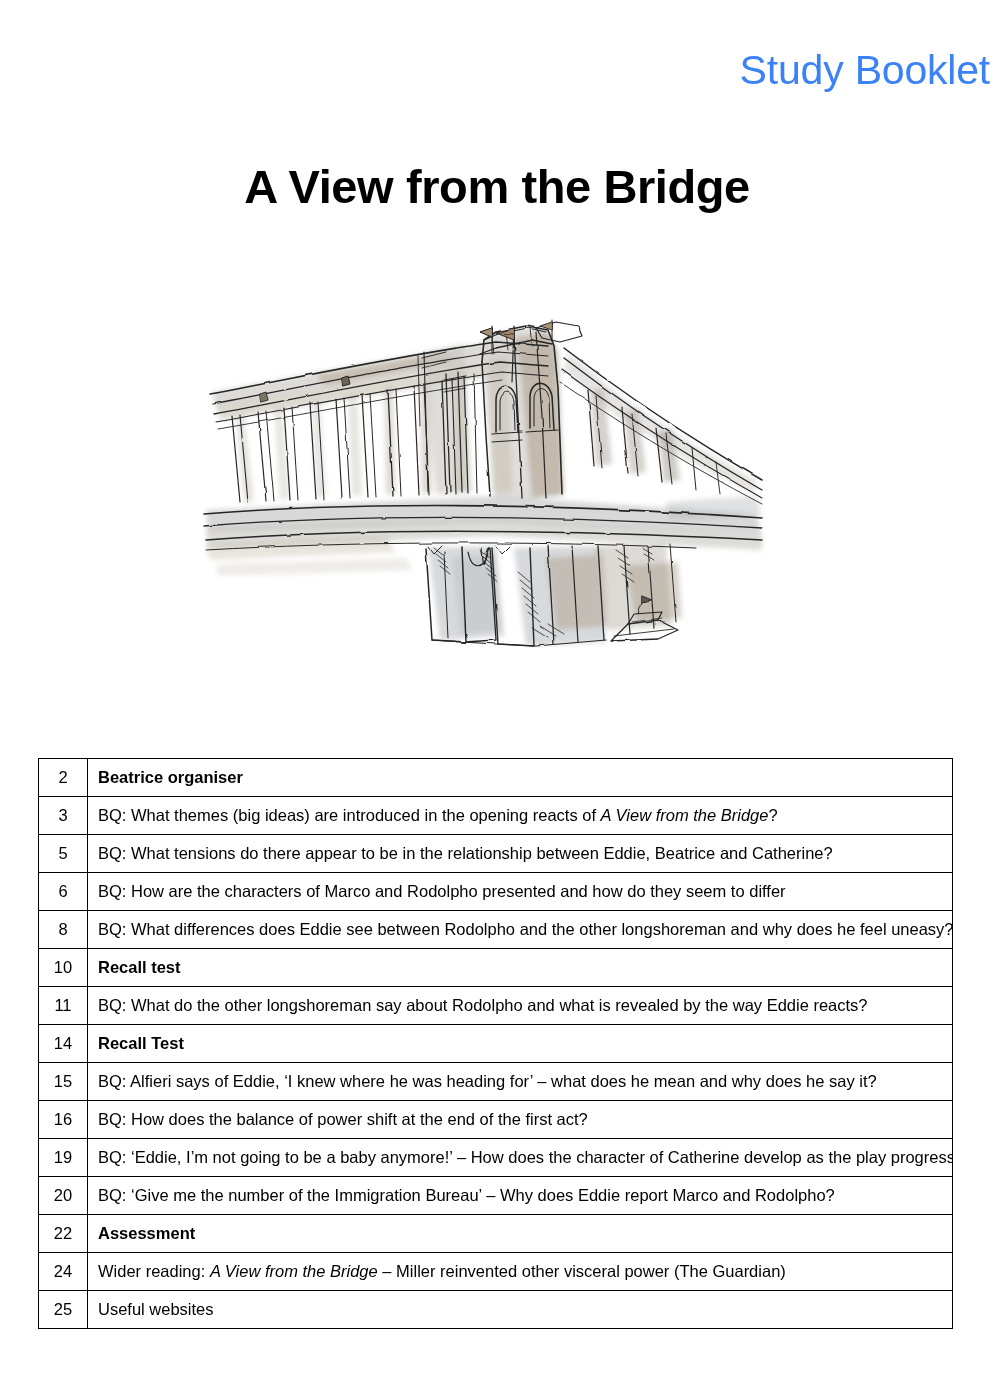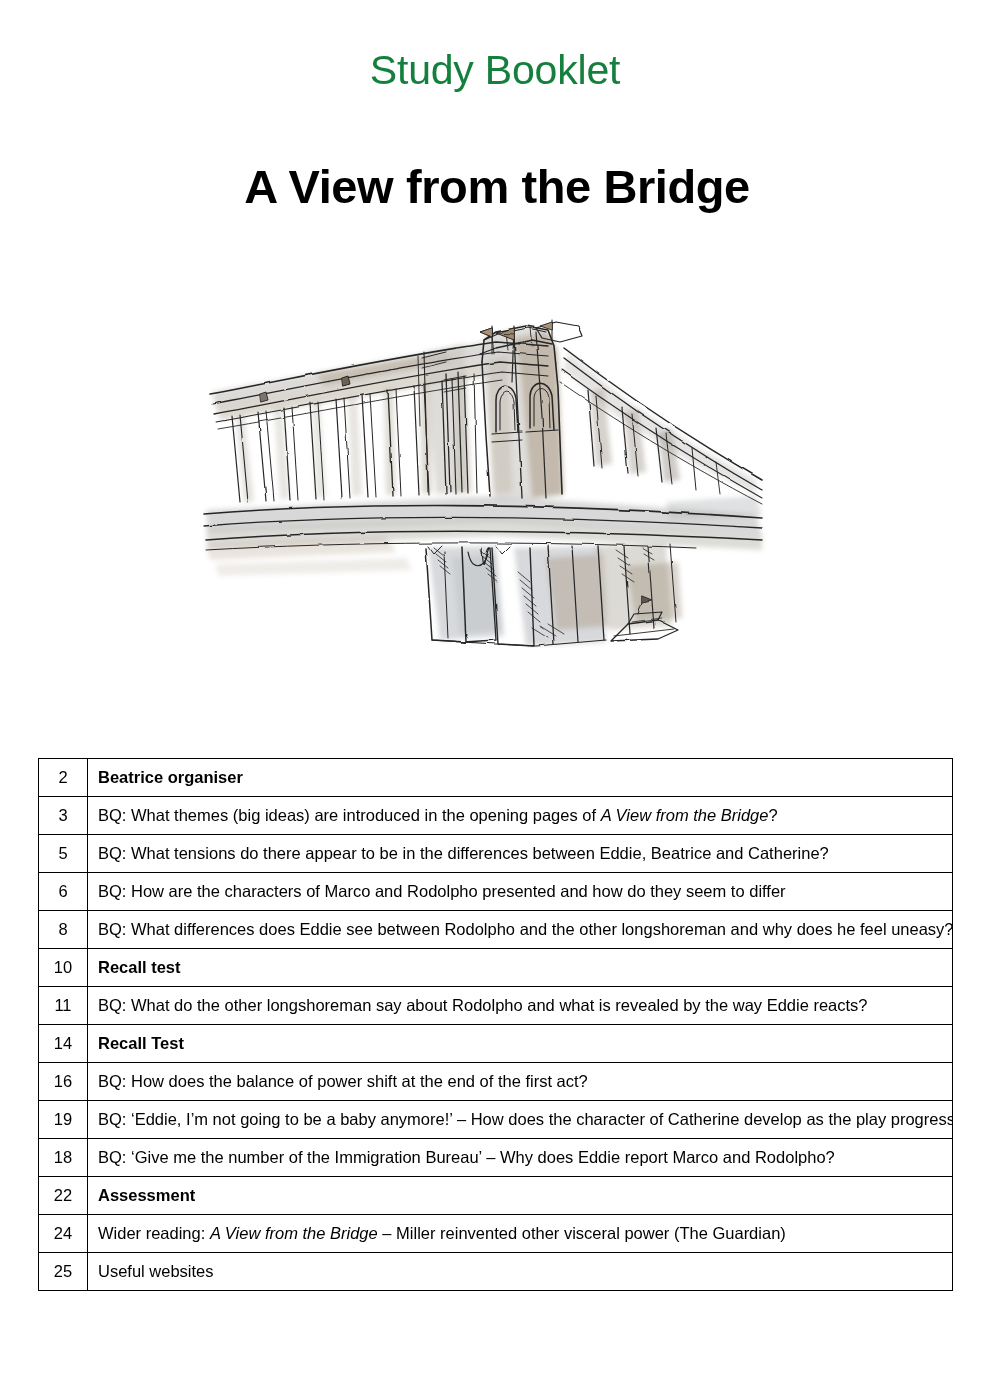--- a/index.html
+++ b/index.html
@@ -22,12 +22,12 @@
     top: 50px;
     left: 0;
     width: 990px;
-    text-align: center;
+    text-align: right;
     font-size: 41px;
     font-weight: 400;
     letter-spacing: -0.2px;
     line-height: 1.0;
-    color: #15803d;
+    color: #3b82f6;
   }
   .doc-title-main {
     position: absolute;

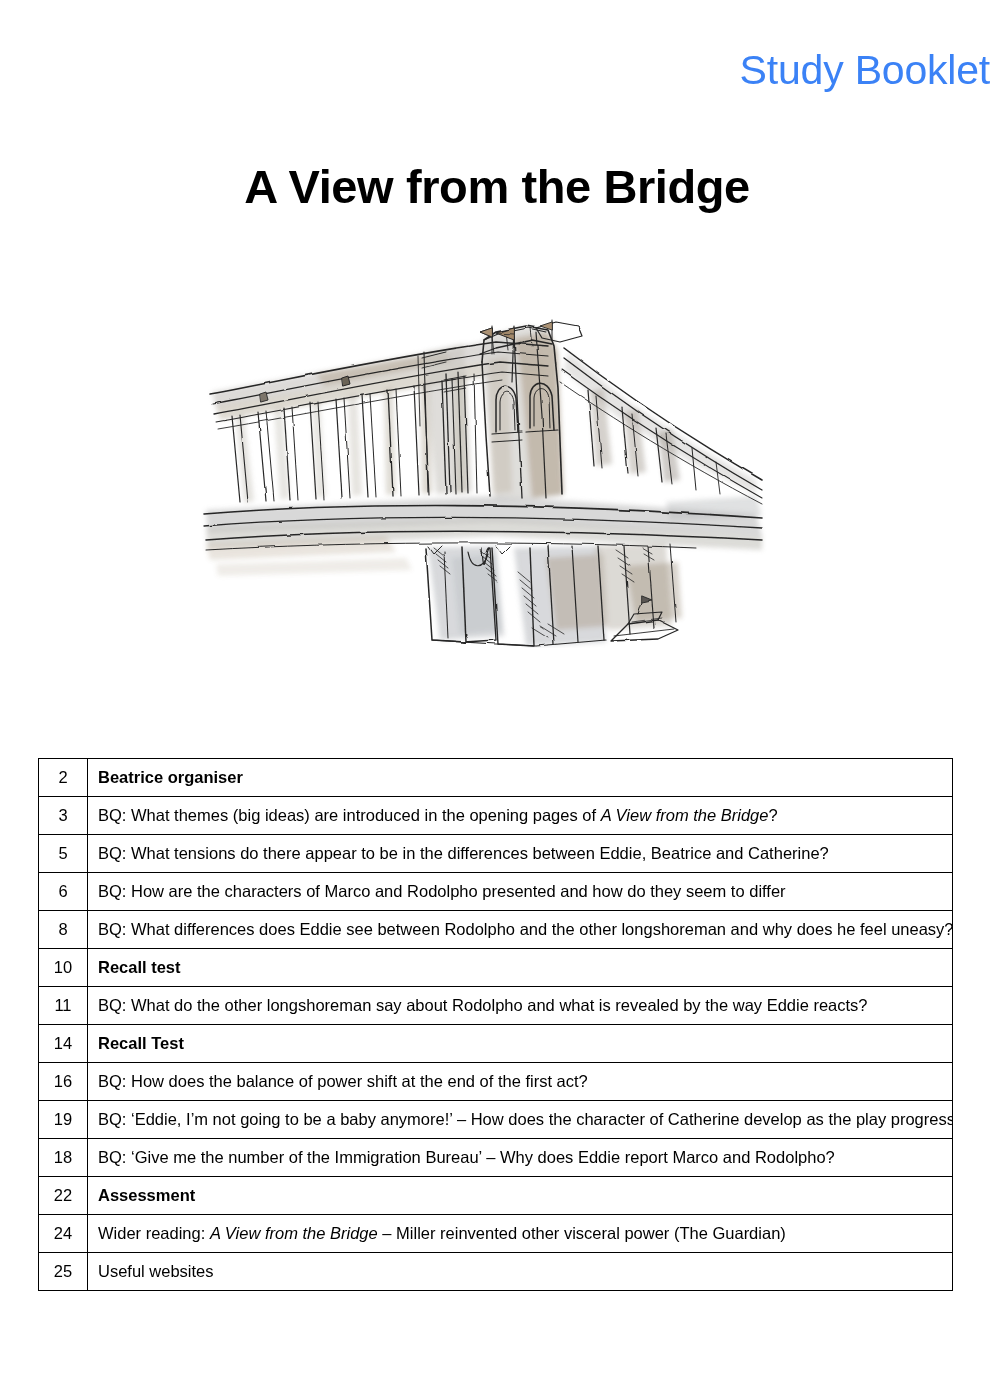--- a/index.html
+++ b/index.html
@@ -298,7 +298,7 @@
           <div class="cellpad">3</div>
         </td>
         <td class="col-desc">
-          <div class="cellpad"><span>BQ: What themes (big ideas) are introduced in the opening pages of </span><span class="ital">A View from the Bridge</span><span>?</span></div>
+          <div class="cellpad"><span>BQ: What themes (big ideas) are introduced in the opening reacts of </span><span class="ital">A View from the Bridge</span><span>?</span></div>
         </td>
       </tr>
       <tr class="row">

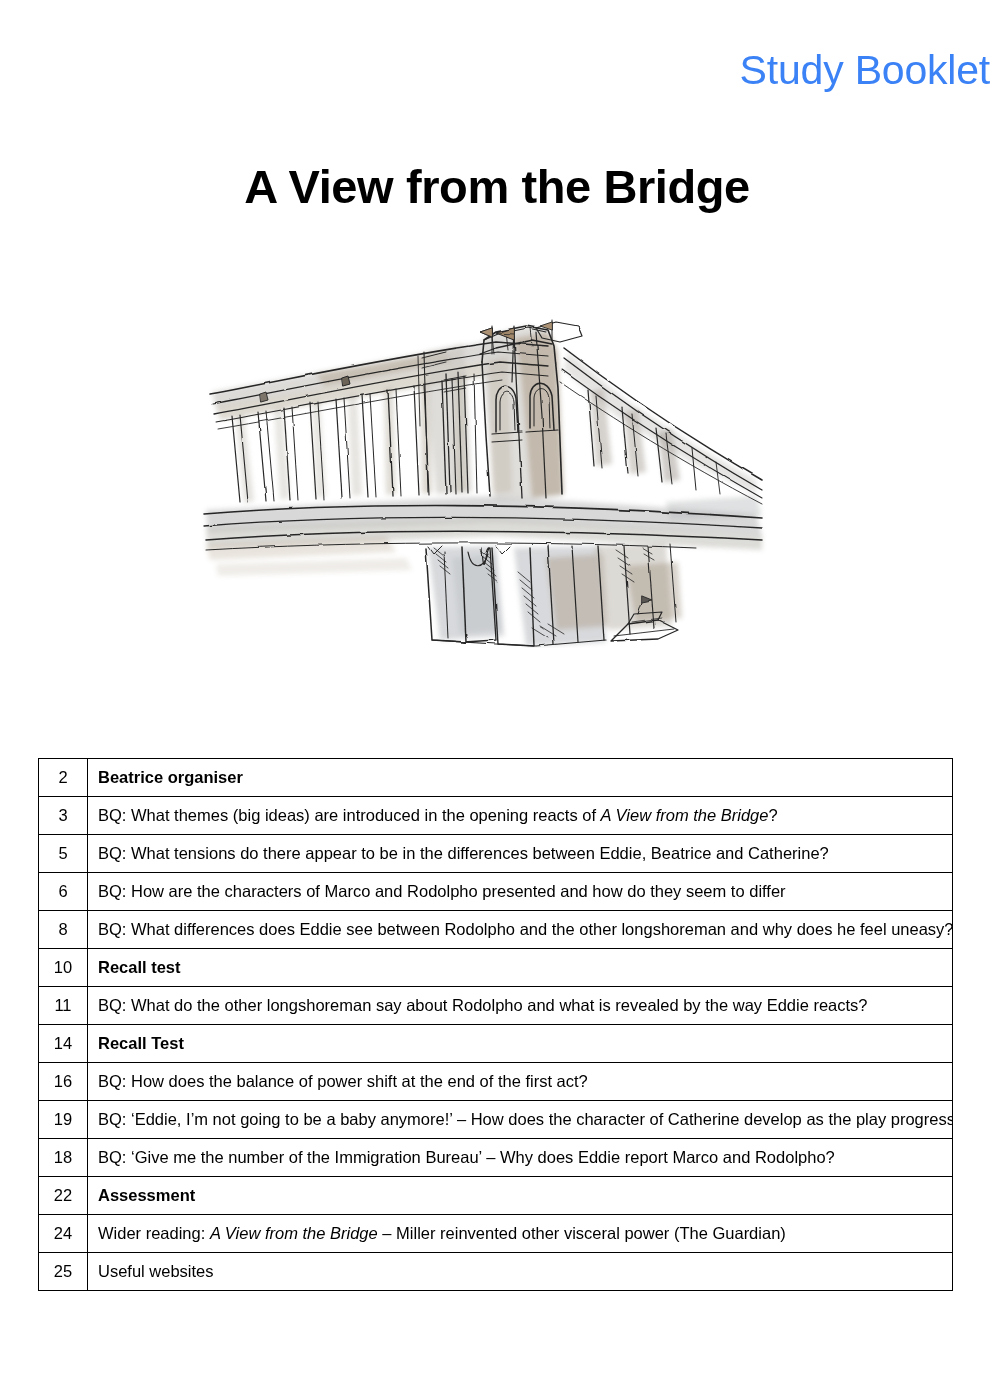--- a/index.html
+++ b/index.html
@@ -306,7 +306,7 @@
           <div class="cellpad">5</div>
         </td>
         <td class="col-desc">
-          <div class="cellpad">BQ: What tensions do there appear to be in the differences between Eddie, Beatrice and Catherine?</div>
+          <div class="cellpad">BQ: What tensions do there appear to be in the relationship between Eddie, Beatrice and Catherine?</div>
         </td>
       </tr>
       <tr class="row">

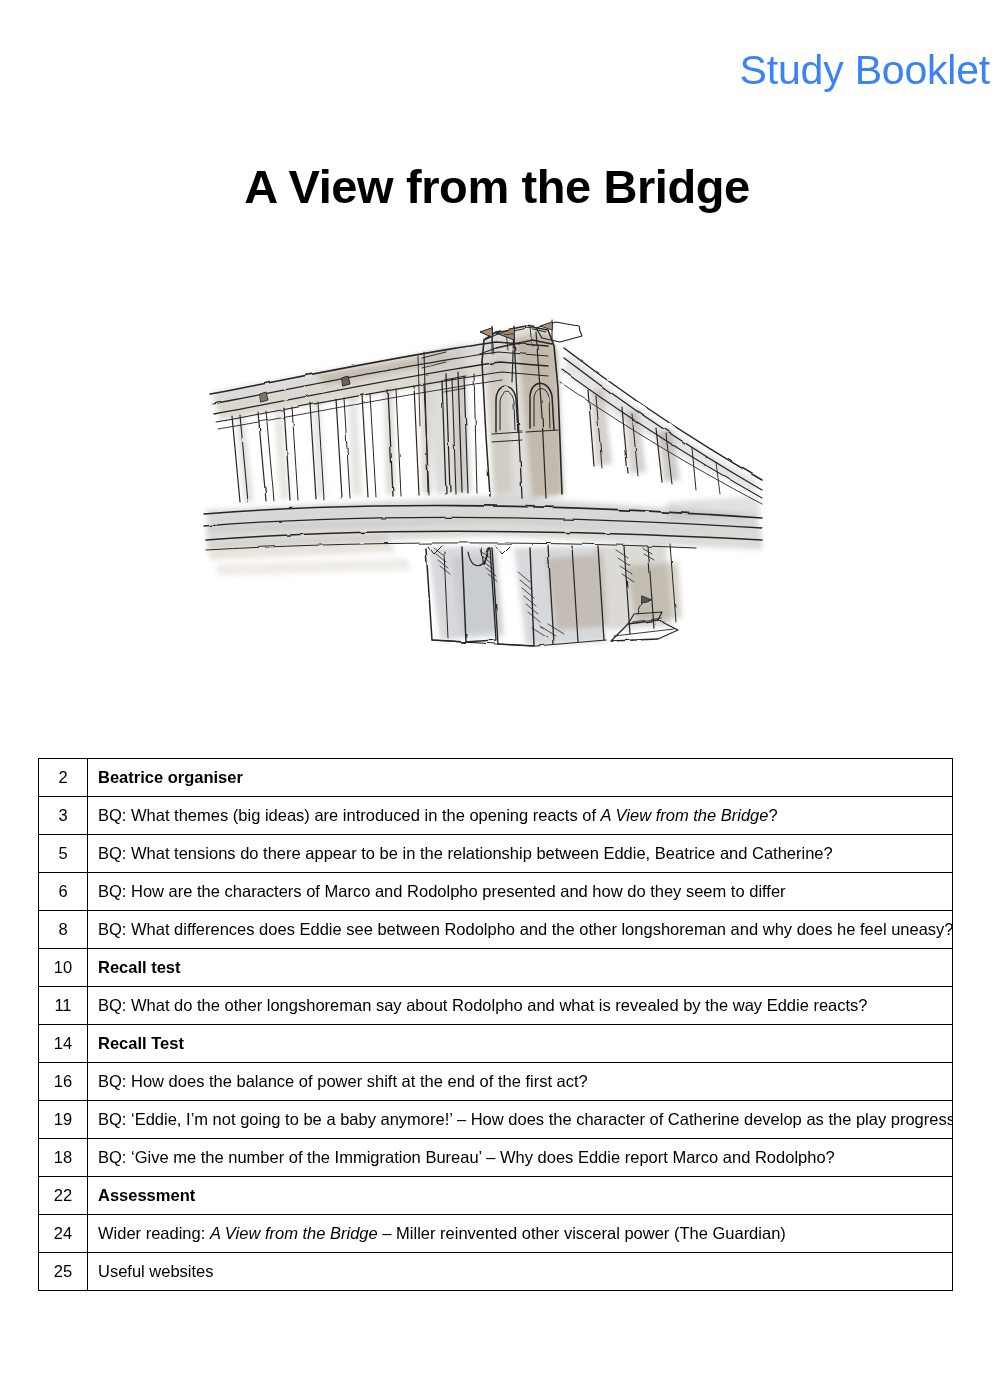--- a/index.html
+++ b/index.html
@@ -351,6 +351,14 @@
       </tr>
       <tr class="row">
         <td class="col-page">
+          <div class="cellpad">15</div>
+        </td>
+        <td class="col-desc">
+          <div class="cellpad">BQ: Alfieri says of Eddie, ‘I knew where he was heading for’ – what does he mean and why does he say it?</div>
+        </td>
+      </tr>
+      <tr class="row">
+        <td class="col-page">
           <div class="cellpad">16</div>
         </td>
         <td class="col-desc">

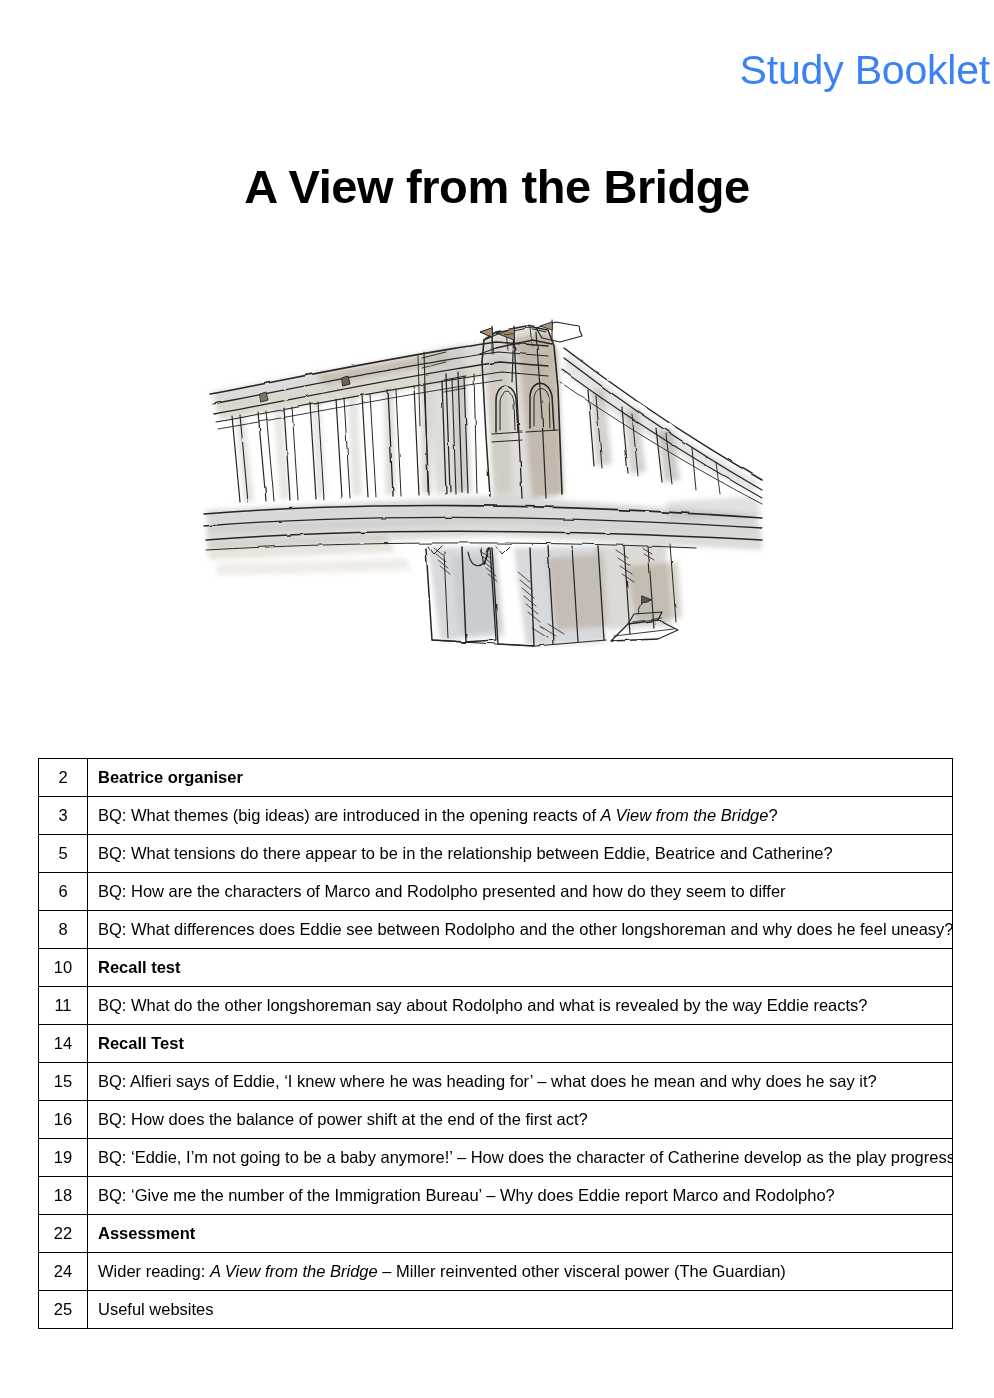--- a/index.html
+++ b/index.html
@@ -375,7 +375,7 @@
       </tr>
       <tr class="row">
         <td class="col-page">
-          <div class="cellpad">18</div>
+          <div class="cellpad">20</div>
         </td>
         <td class="col-desc">
           <div class="cellpad">BQ: ‘Give me the number of the Immigration Bureau’ – Why does Eddie report Marco and Rodolpho?</div>

